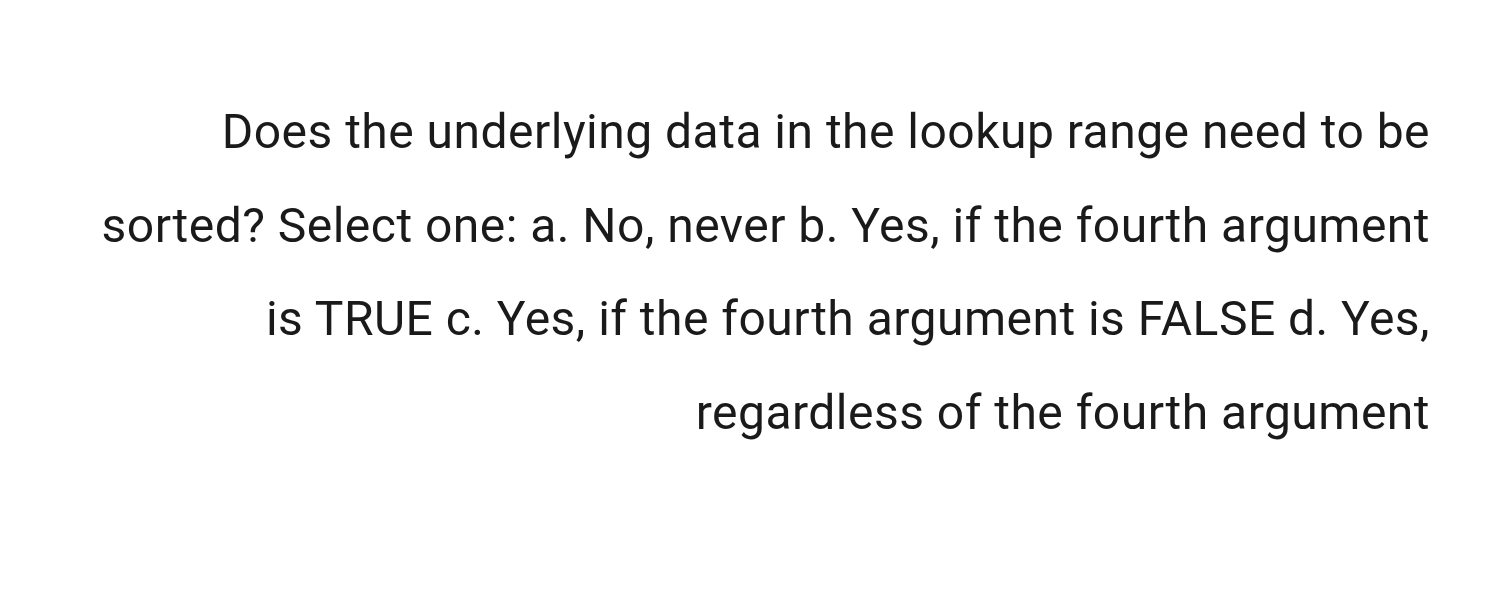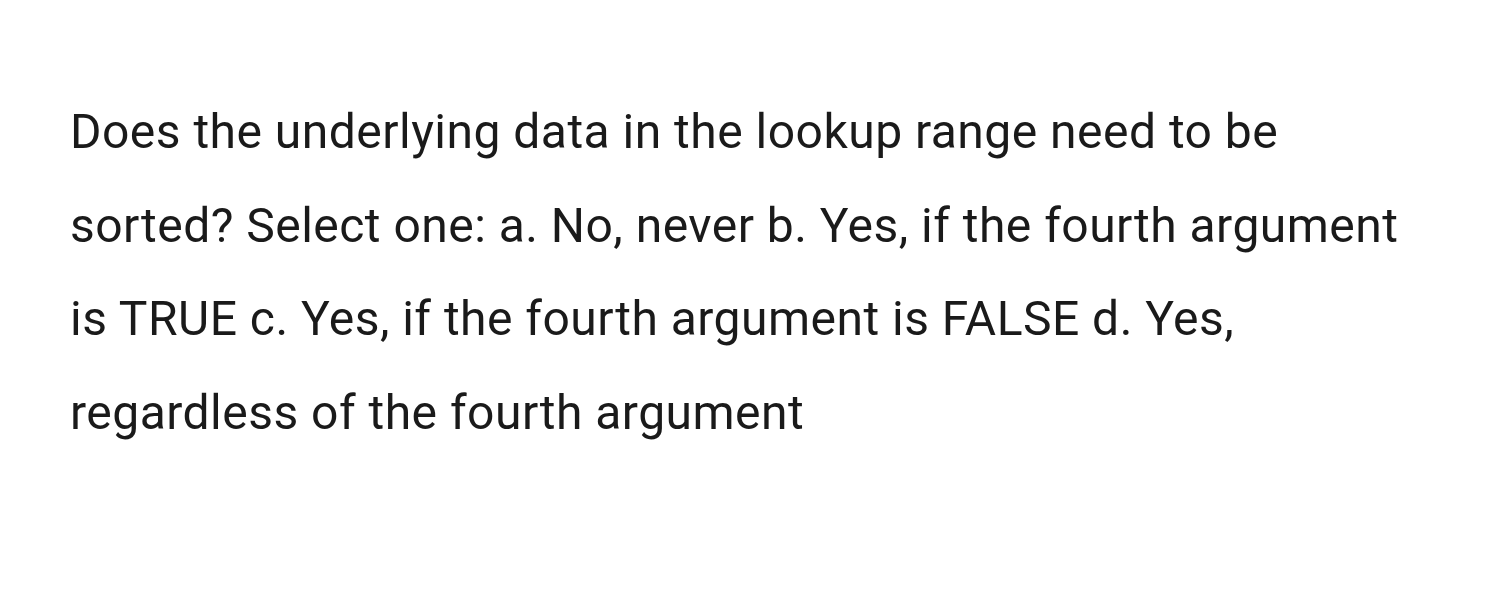--- a/index.html
+++ b/index.html
@@ -6,6 +6,7 @@
       margin: 0;
       padding: 0;
       box-sizing: border-box;
+      text-align: right;
     }
     body {
       width: 1500px;

